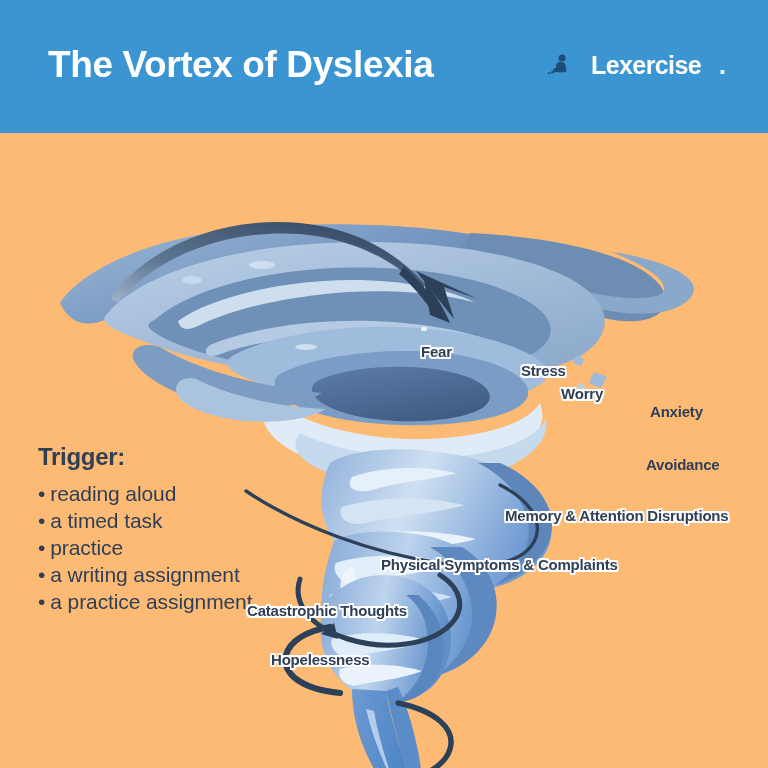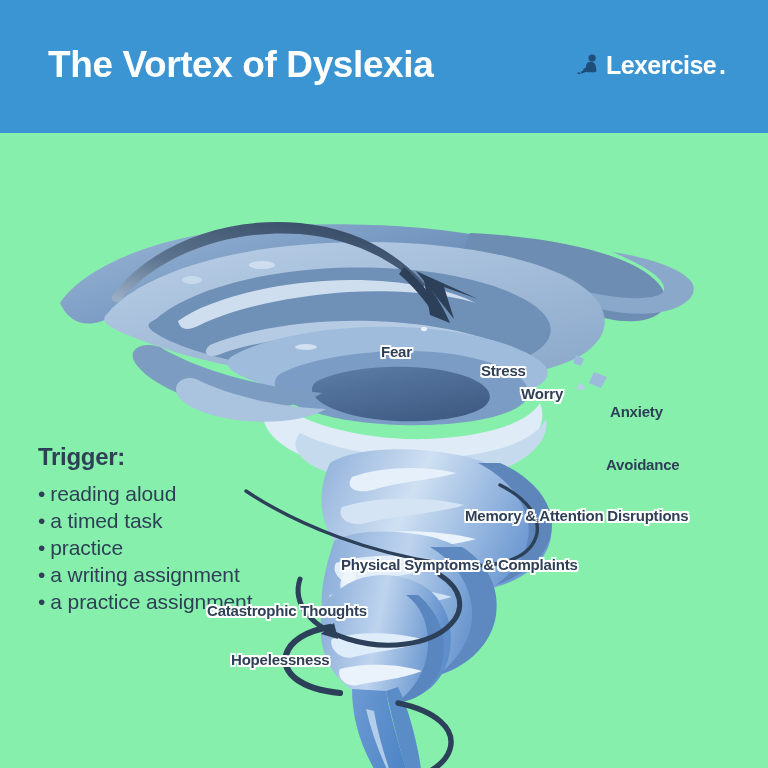--- a/index.html
+++ b/index.html
@@ -12,7 +12,7 @@
   #page {
     position:relative;
     width:768px; height:768px;
-    background:#86efac;
+    background:#fdba74;
   }
 
   

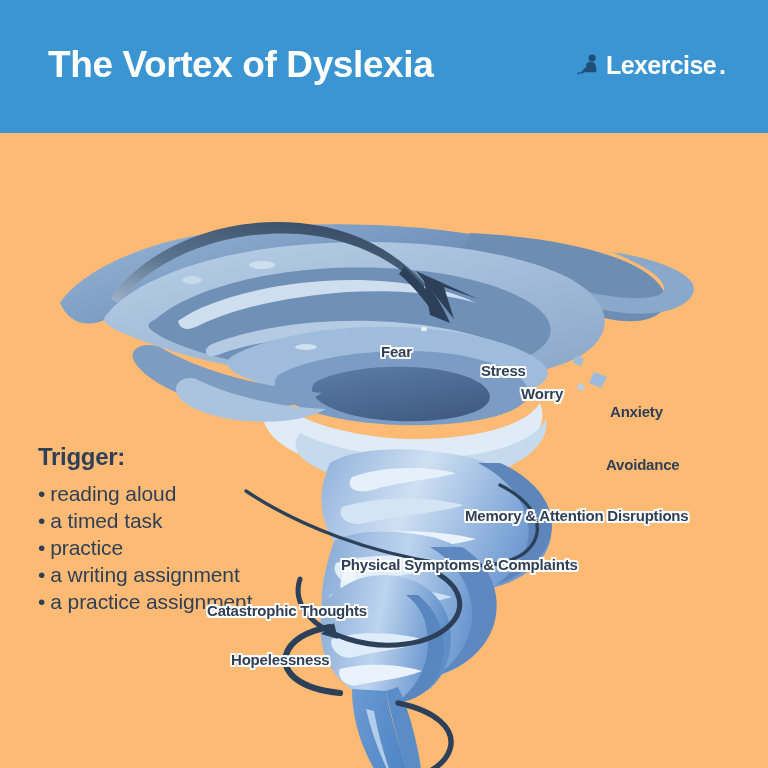--- a/index.html
+++ b/index.html
@@ -30,7 +30,7 @@
   }
   #logo {
     position:absolute; right:42px; top:52px;
-    display:flex; align-items:center; gap:3px;
+    display:flex; align-items:center; gap:18px;
   }
   #logo-mark { display:block; width:26px; height:26px; }
   #logo-word {

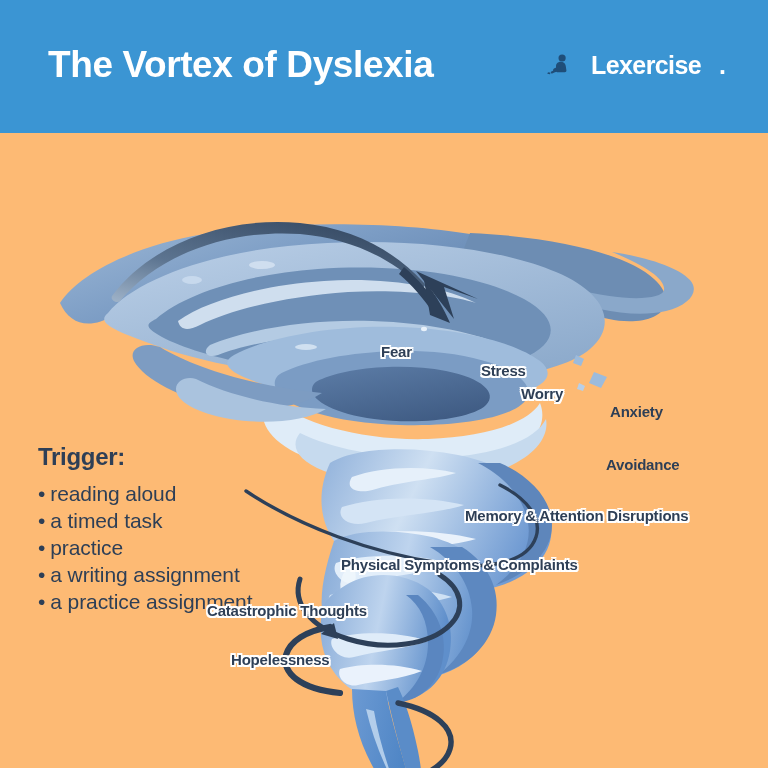--- a/index.html
+++ b/index.html
@@ -72,6 +72,7 @@
     color:#2e3f56;
     white-space:nowrap;
     letter-spacing:-0.2px;
+    margin-left:40px;
   }
   .vlabel.outlined {
     text-shadow:

